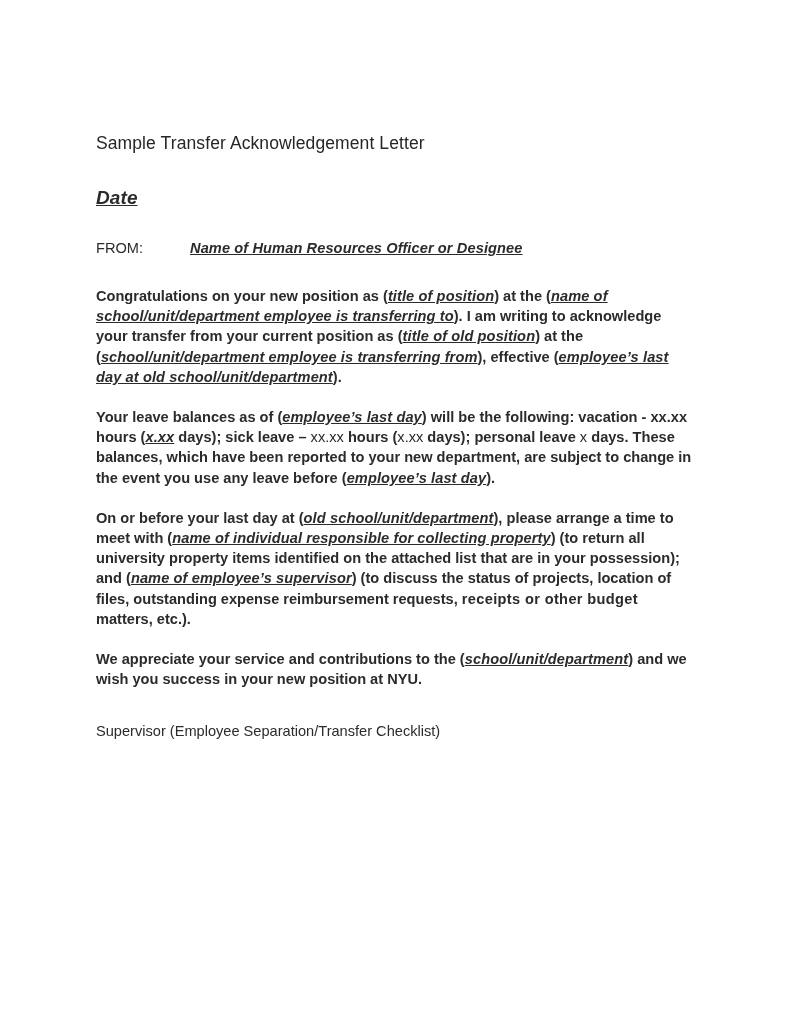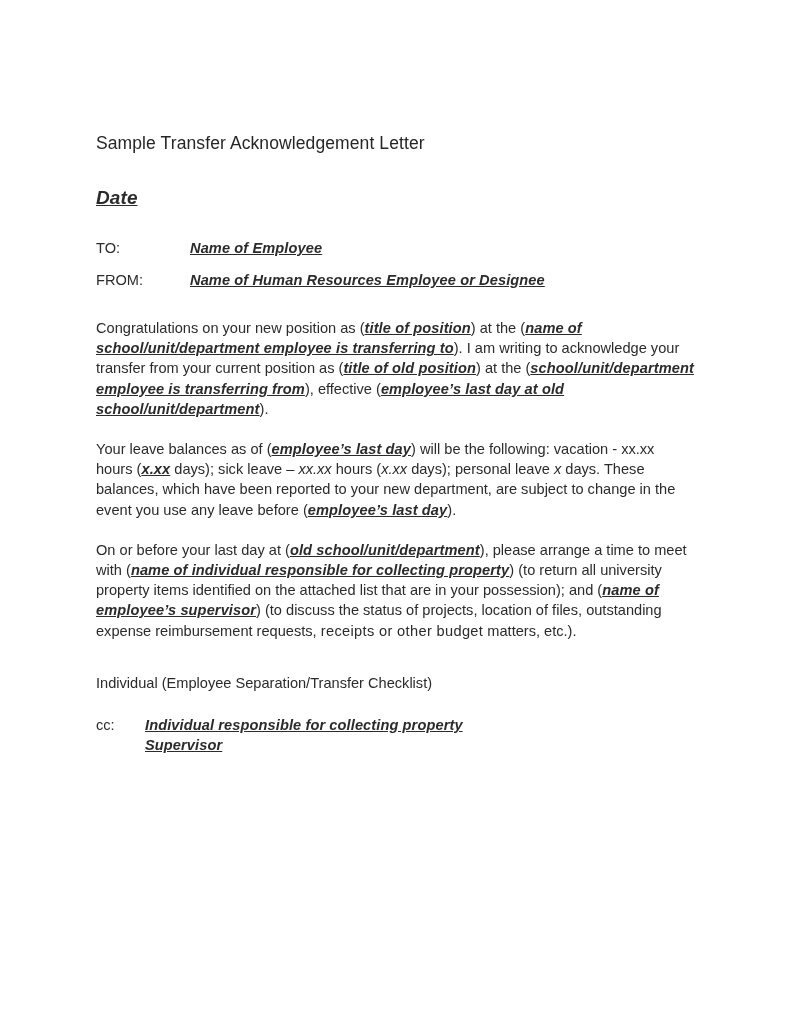--- a/index.html
+++ b/index.html
@@ -113,10 +113,6 @@
 
     <div class="addr-block">
       <div class="addr-row">
-        <span class="addr-label">TO:</span>
-        <span class="addr-value ph">Name of Employee</span>
-      </div>
-      <div class="addr-row">
         <span class="addr-label">FROM:</span>
         <span class="addr-value ph">Name of Human Resources Employee or Designee</span>
       </div>

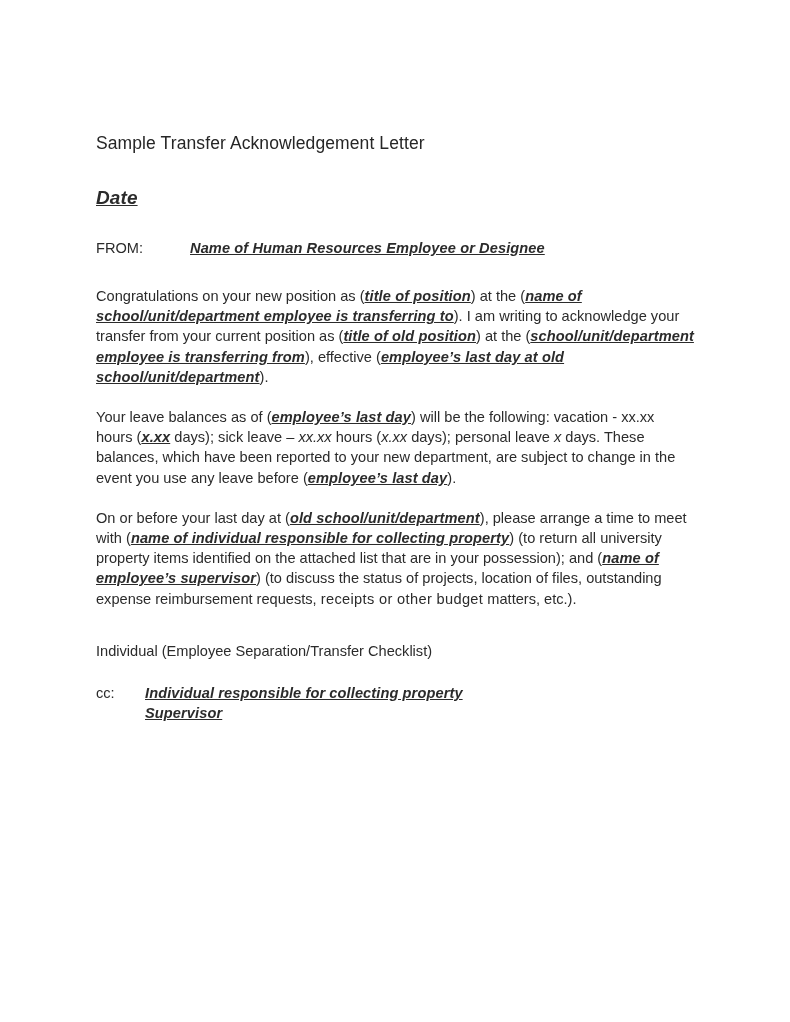--- a/index.html
+++ b/index.html
@@ -114,7 +114,7 @@
     <div class="addr-block">
       <div class="addr-row">
         <span class="addr-label">FROM:</span>
-        <span class="addr-value ph">Name of Human Resources Employee or Designee</span>
+        <span class="addr-value ph">Name of Human Resources Officer or Designee</span>
       </div>
     </div>
 

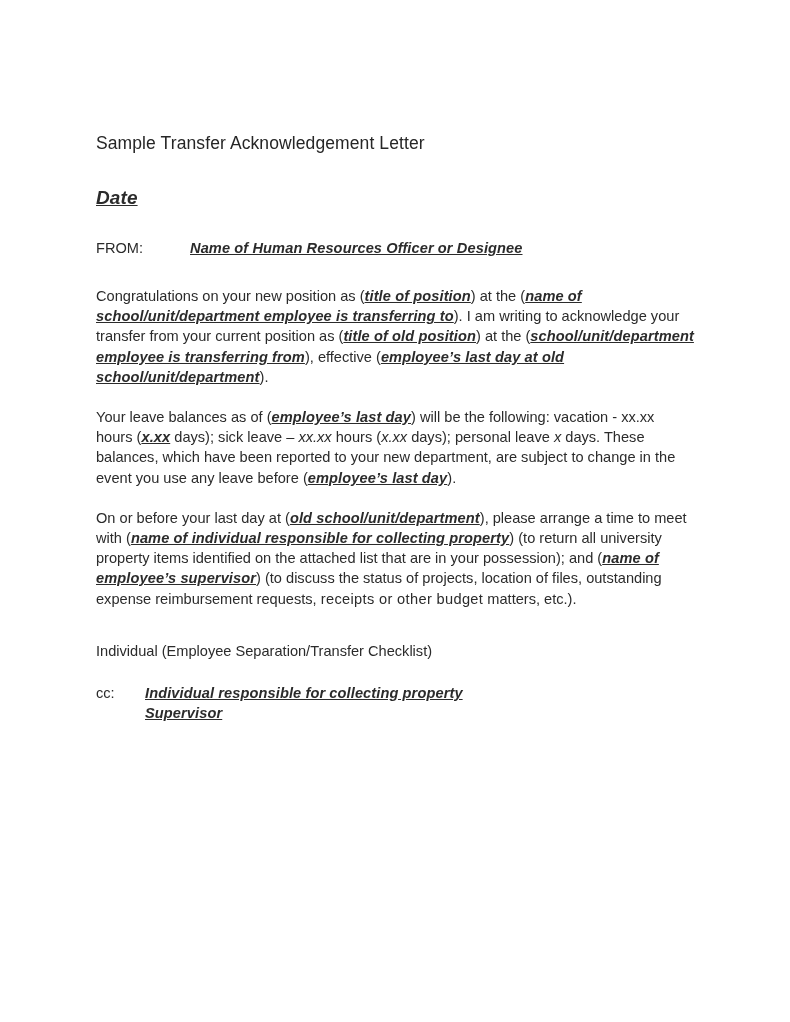--- a/index.html
+++ b/index.html
@@ -96,7 +96,7 @@
   .it {           
     font-style: italic;
   }
-  .plain { font-style: normal; font-weight: normal; text-align: right; }
+  .plain { font-style: normal; font-weight: bold; text-align: right; }
   .wide { letter-spacing: .35px; }
 </style>
 </head>

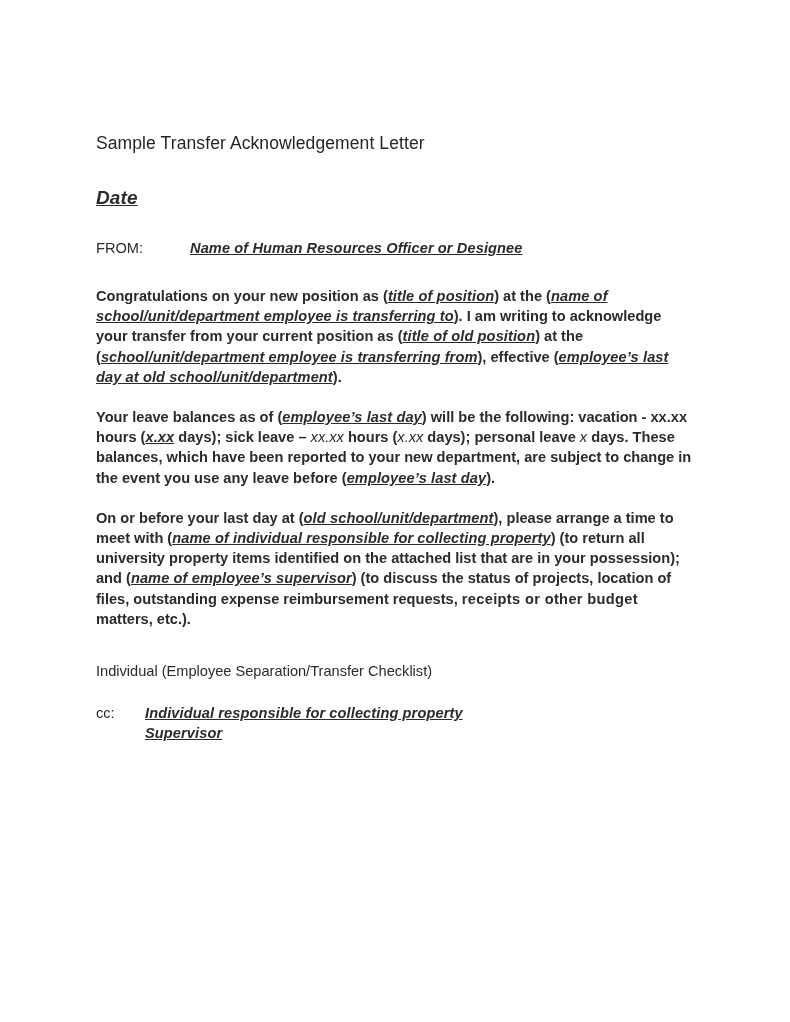--- a/index.html
+++ b/index.html
@@ -94,7 +94,6 @@
     letter-spacing: .1px;
   }
   .it {           
-    font-style: italic;
   }
   .plain { font-style: normal; font-weight: bold; text-align: right; }
   .wide { letter-spacing: .35px; }

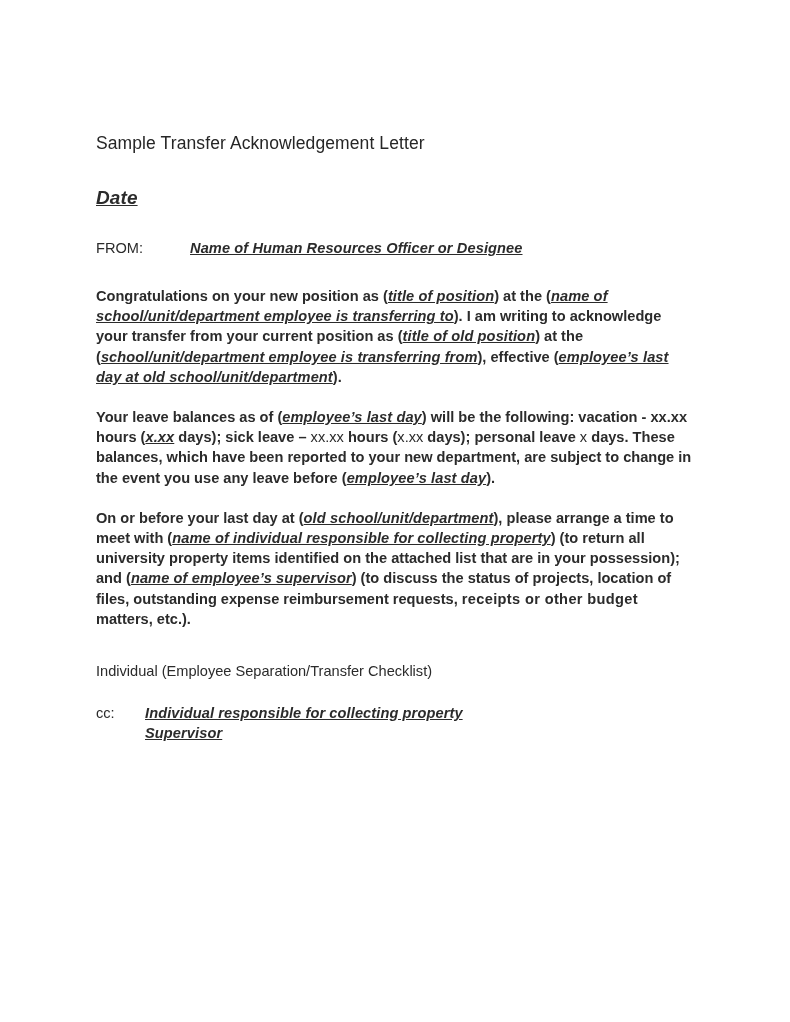--- a/index.html
+++ b/index.html
@@ -121,6 +121,7 @@
       <p class="para"><span class="plain">Congratulations on your new position as (</span><span class="ph">title of position</span><span class="plain">) at the (</span><span class="ph">name of school/unit/department employee is transferring to</span><span class="plain">). I am writing to acknowledge your transfer from your current position as (</span><span class="ph">title of old position</span><span class="plain">) at the (</span><span class="ph">school/unit/department employee is transferring from</span><span class="plain">), effective (</span><span class="ph">employee’s last day at old school/unit/department</span><span class="plain">).</span></p>
       <p class="para"><span class="plain">Your leave balances as of (</span><span class="ph">employee’s last day</span><span class="plain">) will be the following: vacation - xx.xx hours (</span><span class="ph">x.xx</span><span class="plain"> days); sick leave – </span><span class="it">xx.xx</span><span class="plain"> hours (</span><span class="it">x.xx</span><span class="plain"> days); personal leave </span><span class="it">x</span><span class="plain"> days. These balances, which have been reported to your new department, are subject to change in the event you use any leave before (</span><span class="ph">employee’s last day</span><span class="plain">).</span></p>
       <p class="para"><span class="plain">On or before your last day at (</span><span class="ph">old school/unit/department</span><span class="plain">), please arrange a time to meet with (</span><span class="ph">name of individual responsible for collecting property</span><span class="plain">) (to return all university property items identified on the attached list that are in your possession); and (</span><span class="ph">name of employee’s supervisor</span><span class="plain">) (to discuss the status of projects, location of files, outstanding expense reimbursement requests, </span><span class="plain wide">receipts  or  other  budget</span><span class="plain"> matters, etc.).</span></p>
+      <p class="para"><span class="plain">We appreciate your service and contributions to the (</span><span class="ph">school/unit/department</span><span class="plain">) and we wish you success in your new position at NYU.</span></p>
     </div>
 
     <div class="attachment-line">Individual (Employee  Separation/Transfer  Checklist)</div>

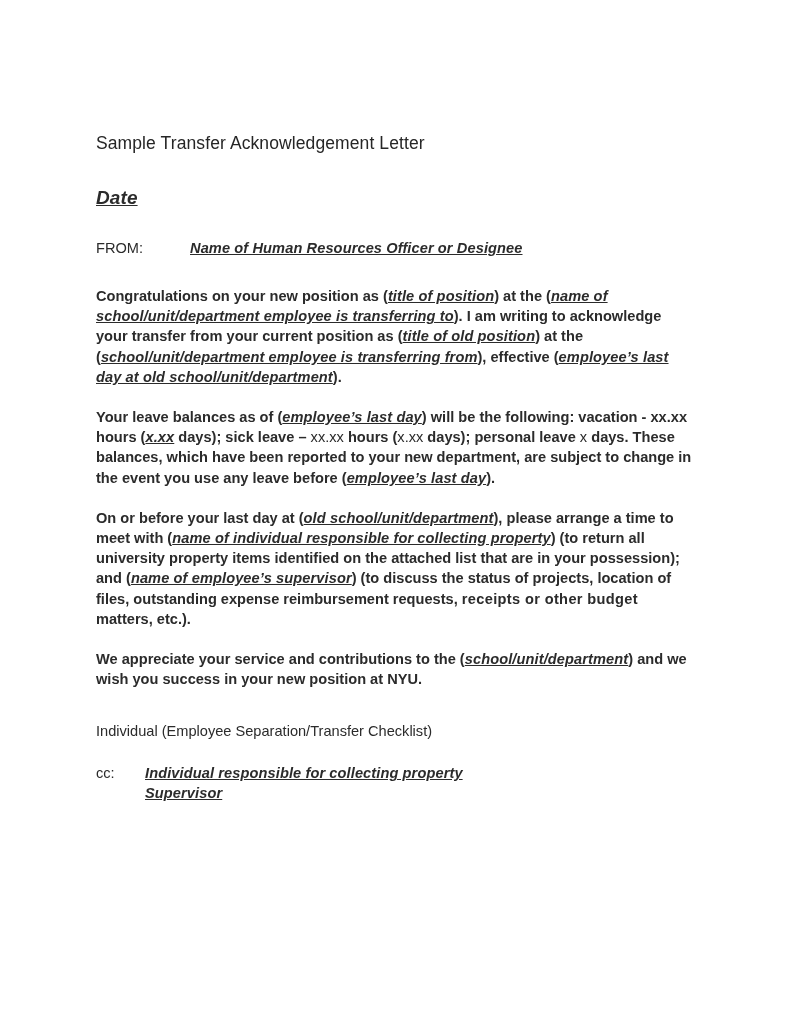--- a/index.html
+++ b/index.html
@@ -124,7 +124,7 @@
       <p class="para"><span class="plain">We appreciate your service and contributions to the (</span><span class="ph">school/unit/department</span><span class="plain">) and we wish you success in your new position at NYU.</span></p>
     </div>
 
-    <div class="attachment-line">Individual (Employee  Separation/Transfer  Checklist)</div>
+    <div class="attachment-line">Supervisor (Employee  Separation/Transfer  Checklist)</div>
 
     <div class="cc-block">
       <span class="cc-label">cc:</span>

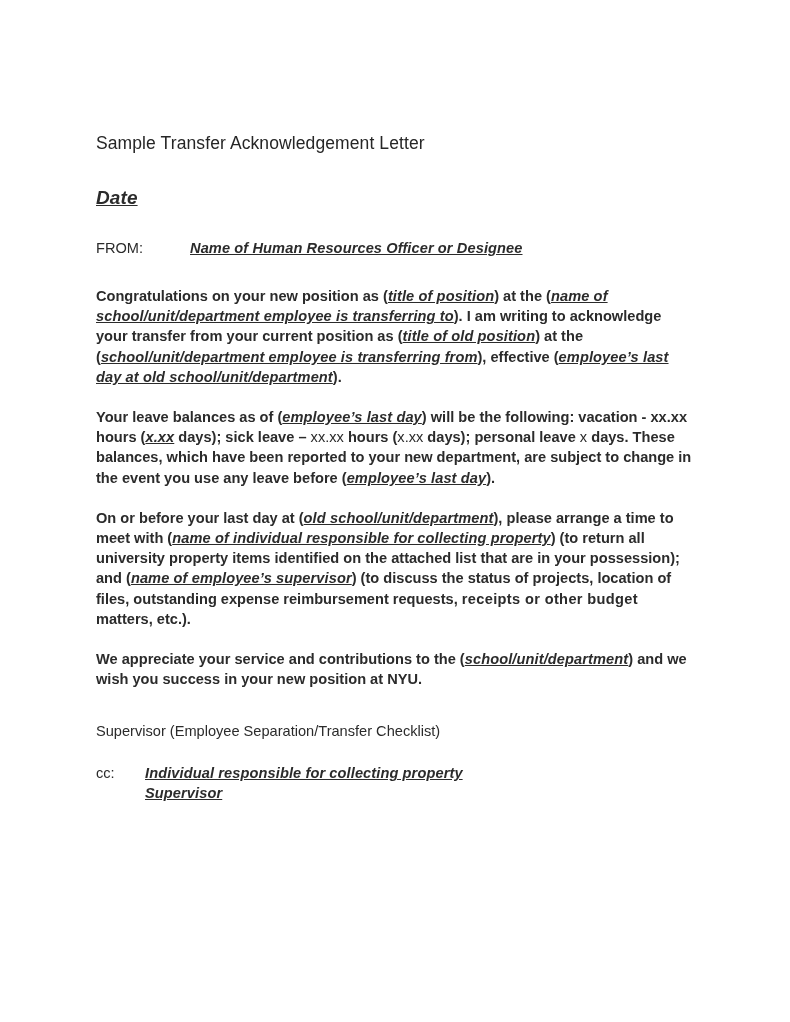--- a/index.html
+++ b/index.html
@@ -126,13 +126,6 @@
 
     <div class="attachment-line">Supervisor (Employee  Separation/Transfer  Checklist)</div>
 
-    <div class="cc-block">
-      <span class="cc-label">cc:</span>
-      <span class="cc-values">
-        <span class="cc-line ph">Individual responsible for collecting property</span>
-        <span class="cc-line ph">Supervisor</span>
-      </span>
-    </div>
 
   </div>
 </div>

